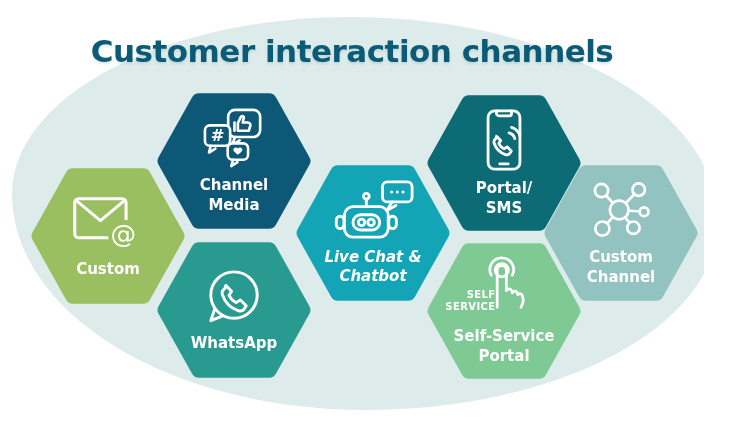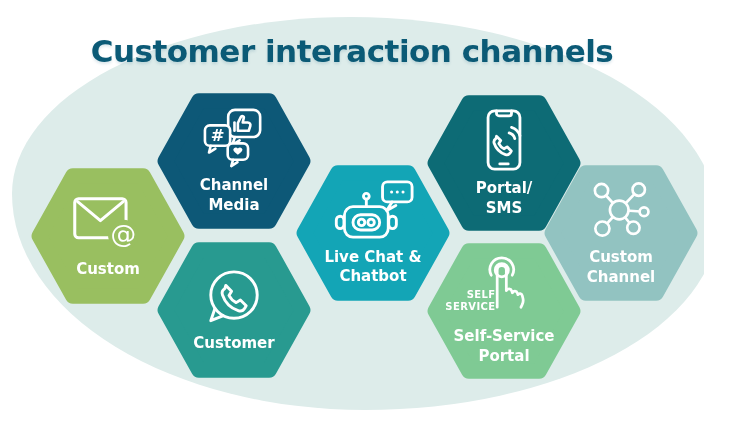--- a/index.html
+++ b/index.html
@@ -37,7 +37,7 @@
   .t-email{left:30px;top:163px;}
   .t-social{left:156px;top:88px;}
   .t-whatsapp{left:156px;top:237px;}
-  .t-livechat{left:295px;top:160px;}
+  .t-livechat{left:295px;top:160px;font-style:italic;}
   .t-phone{left:426px;top:90px;}
   .t-selfservice{left:426px;top:238px;}
   .t-custom{left:543px;top:160px;}

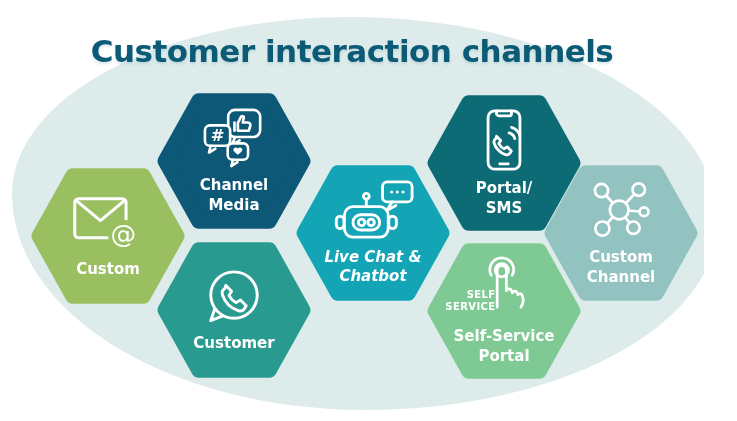--- a/index.html
+++ b/index.html
@@ -104,7 +104,7 @@
           <path d="M23.5 19 l6 6 -2.7 4.4 c1.6 3.2 4.2 5.8 7.4 7.4 l4.4 -2.7 6 6 -1.5 2.5 c-1.4 2.3 -4.2 3.4 -6.8 2.5 c-7.6 -2.6 -13.6 -8.6 -16.2 -16.2 c-0.9 -2.6 0.2 -5.4 2.5 -6.8 z"></path>
         </svg>
       </div>
-      <div class="label">Customer</div>
+      <div class="label">WhatsApp</div>
     </div>
   </div>
 

